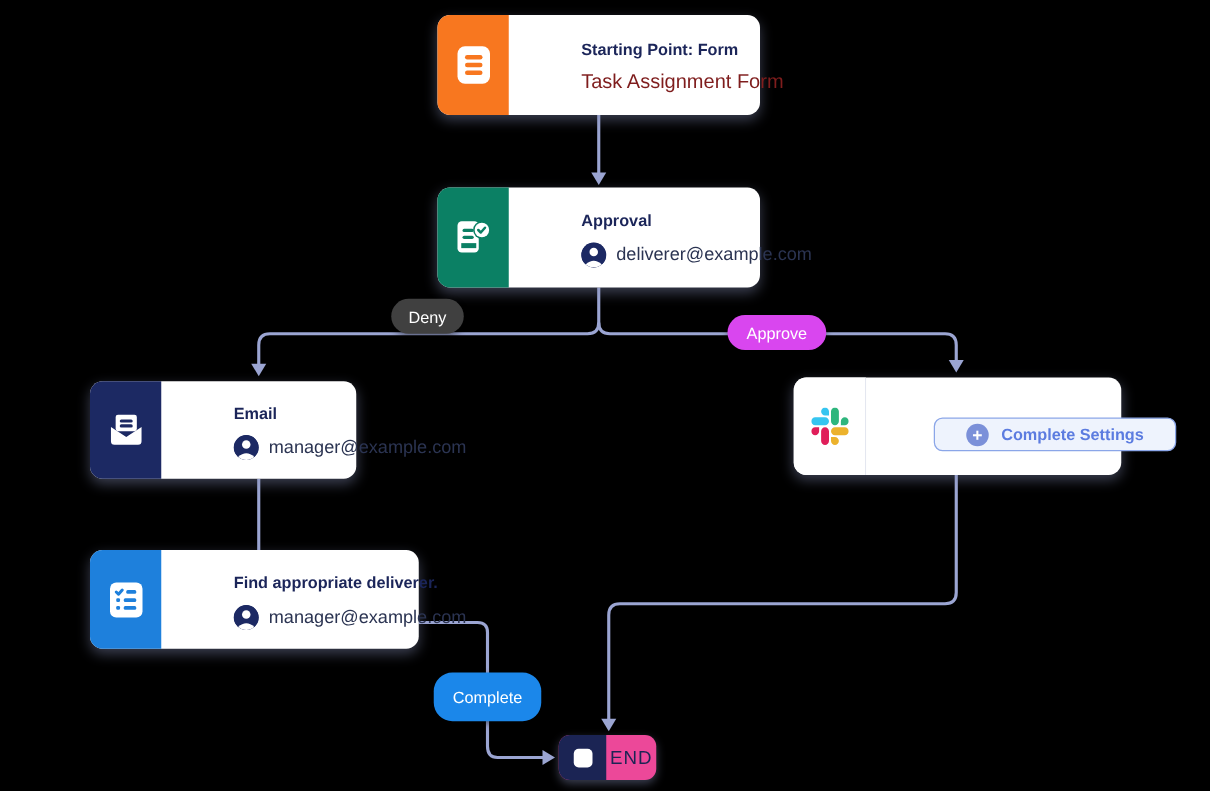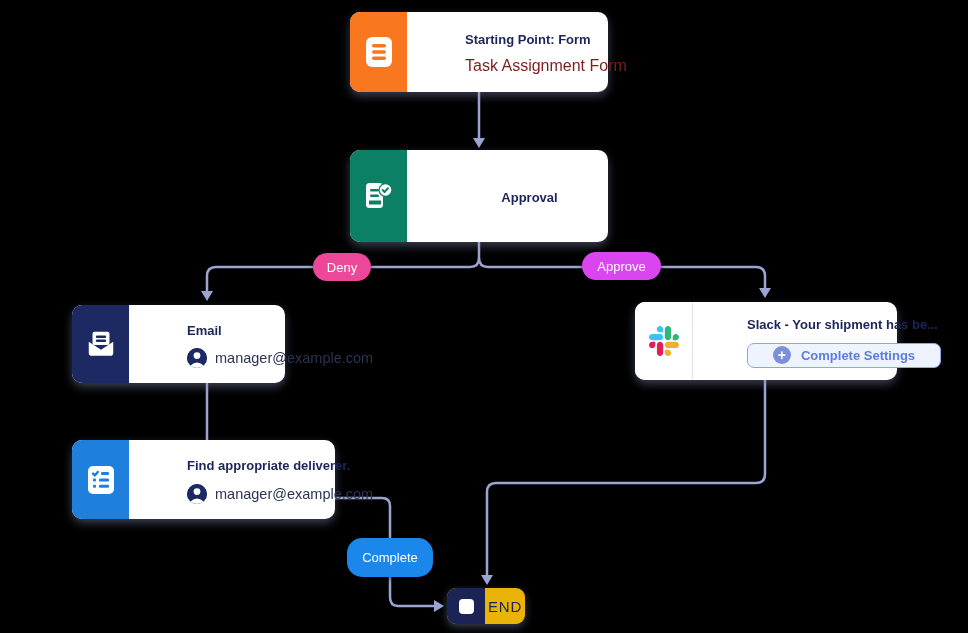--- a/index.html
+++ b/index.html
@@ -95,7 +95,7 @@
     </div>
   </div>
 
-  <div class="card" style="left:350px;top:150px;width:258px;height:92px;text-align:center;">
+  <div class="card" style="left:350px;top:150px;width:258px;height:80px;">
     <div class="iconSec acc-green">
       <svg width="30" height="32" viewBox="0 0 30 32">
         <rect x="2" y="3" width="17" height="25" rx="3.5" fill="#fff"></rect>

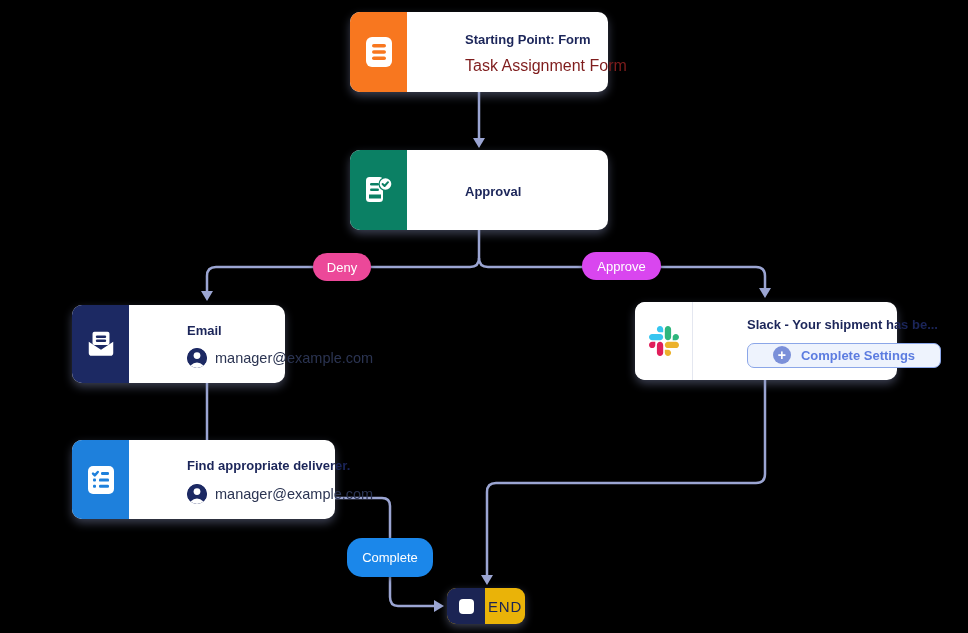--- a/index.html
+++ b/index.html
@@ -109,6 +109,16 @@
     </div>
     <div class="content">
       <div class="cardTitle">Approval</div>
+      <div class="assigneeRow">
+        <span class="avatar">
+          <svg width="20" height="20" viewBox="0 0 20 20">
+            <circle cx="10" cy="10" r="10" fill="#1C2963"></circle>
+            <circle cx="10" cy="7.6" r="3.4" fill="#fff"></circle>
+            <path d="M3.5,17.5 Q10,11.5 16.5,17.5 L16.5,20 L3.5,20 Z" fill="#fff"></path>
+          </svg>
+        </span>
+        <span class="assigneeTxt">deliverer@example.com</span>
+      </div>
     </div>
   </div>
 

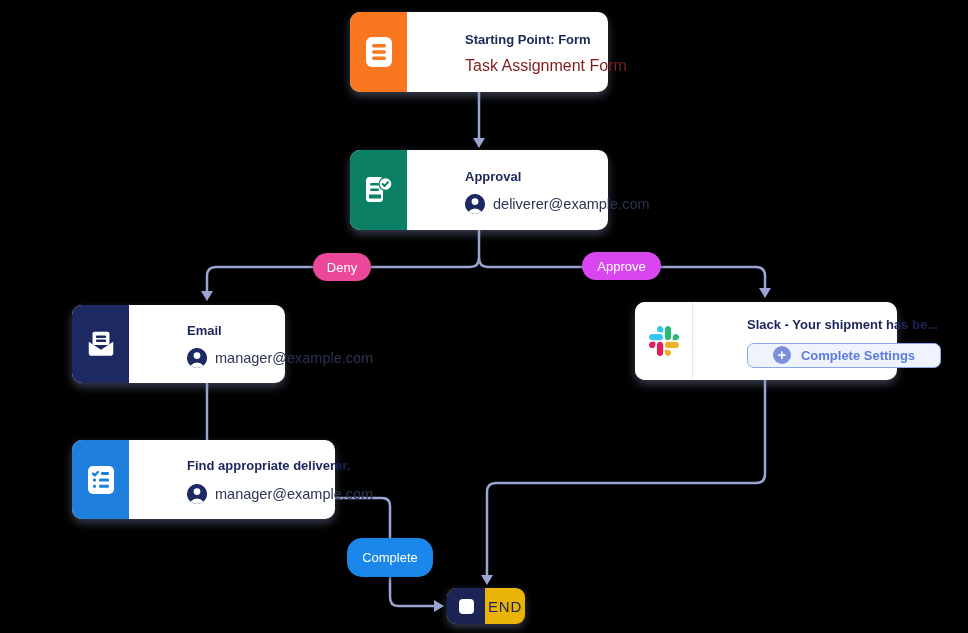--- a/index.html
+++ b/index.html
@@ -33,7 +33,7 @@
   .pill{position:absolute;z-index:4;border-radius:15px;color:#fff;font-size:13px;font-weight:500;
         display:flex;align-items:center;justify-content:center;
         box-shadow:0 2px 5px rgba(0,0,0,0.45);}
-  .pill-deny{left:313px;top:253px;width:58px;height:28px;background:#ec4899;}
+  .pill-deny{left:313px;top:239px;width:58px;height:28px;background:#404040;}
   .pill-approve{left:582px;top:252px;width:79px;height:28px;background:#d946ef;}
   .pill-complete{left:347px;top:538px;width:86px;height:39px;background:#1B87EA;}
 

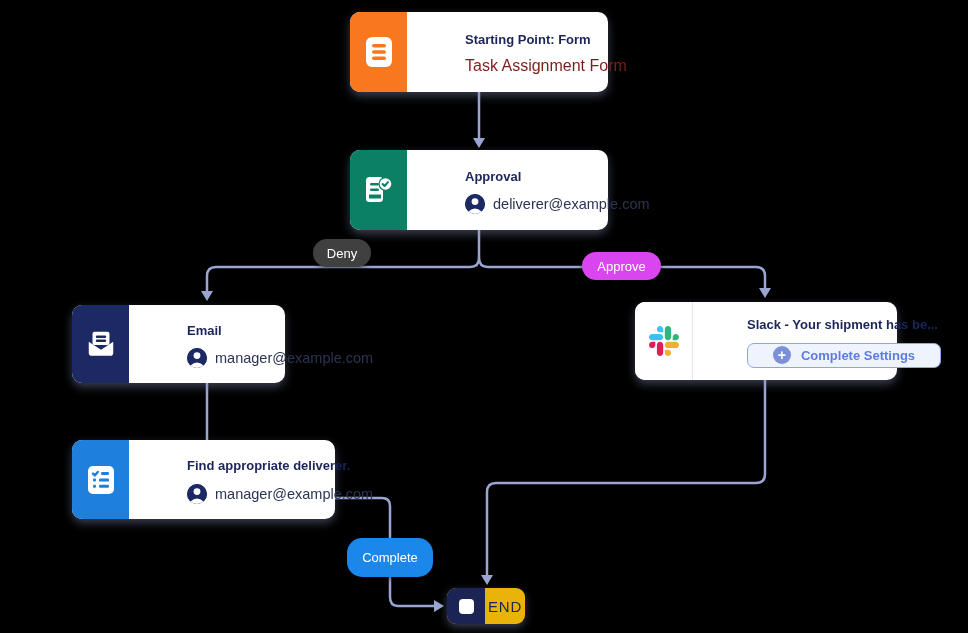--- a/index.html
+++ b/index.html
@@ -160,7 +160,6 @@
       </svg>
     </div>
     <div class="content" style="padding-left:14px;">
-      <div class="cardTitle">Slack - Your shipment has be...</div>
       <button class="cs-btn">
         <span class="plusCircle">+</span>
         <span class="cs-label">Complete Settings</span>

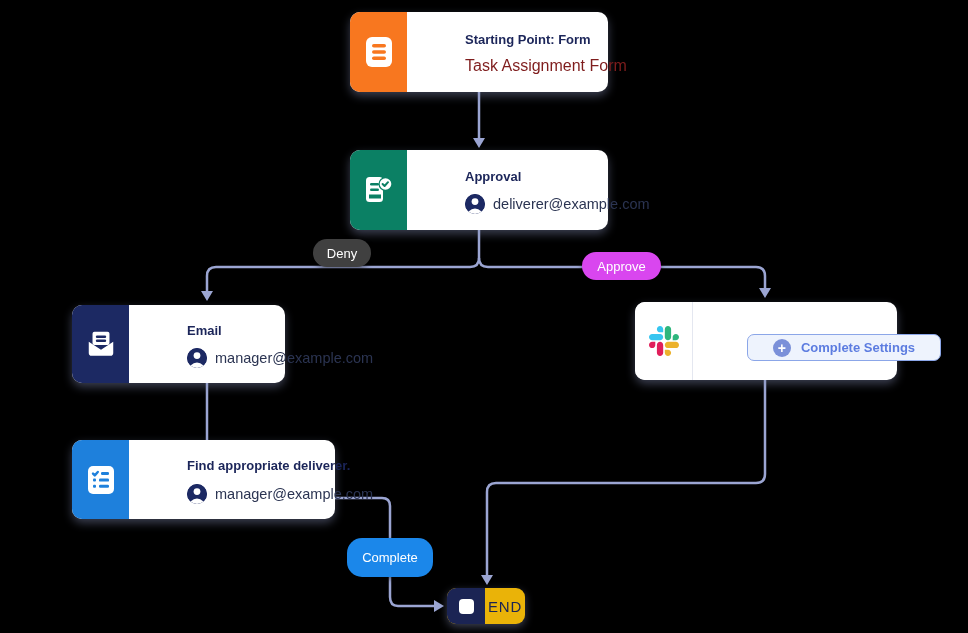--- a/index.html
+++ b/index.html
@@ -48,7 +48,7 @@
 
   
   .endNode{position:absolute;left:447px;top:588px;width:78px;height:36px;z-index:3;
-           background:#eab308;border-radius:9px;display:flex;box-shadow:0 3px 8px rgba(130,140,180,0.45);}
+           background:#ec4899;border-radius:9px;display:flex;box-shadow:0 3px 8px rgba(130,140,180,0.45);}
   .endIconSec{width:38px;flex:0 0 38px;background:#1B2454;border-radius:9px 0 0 9px;
               display:flex;align-items:center;justify-content:center;}
   .endSquare{width:15px;height:15px;background:#fff;border-radius:4px;}

